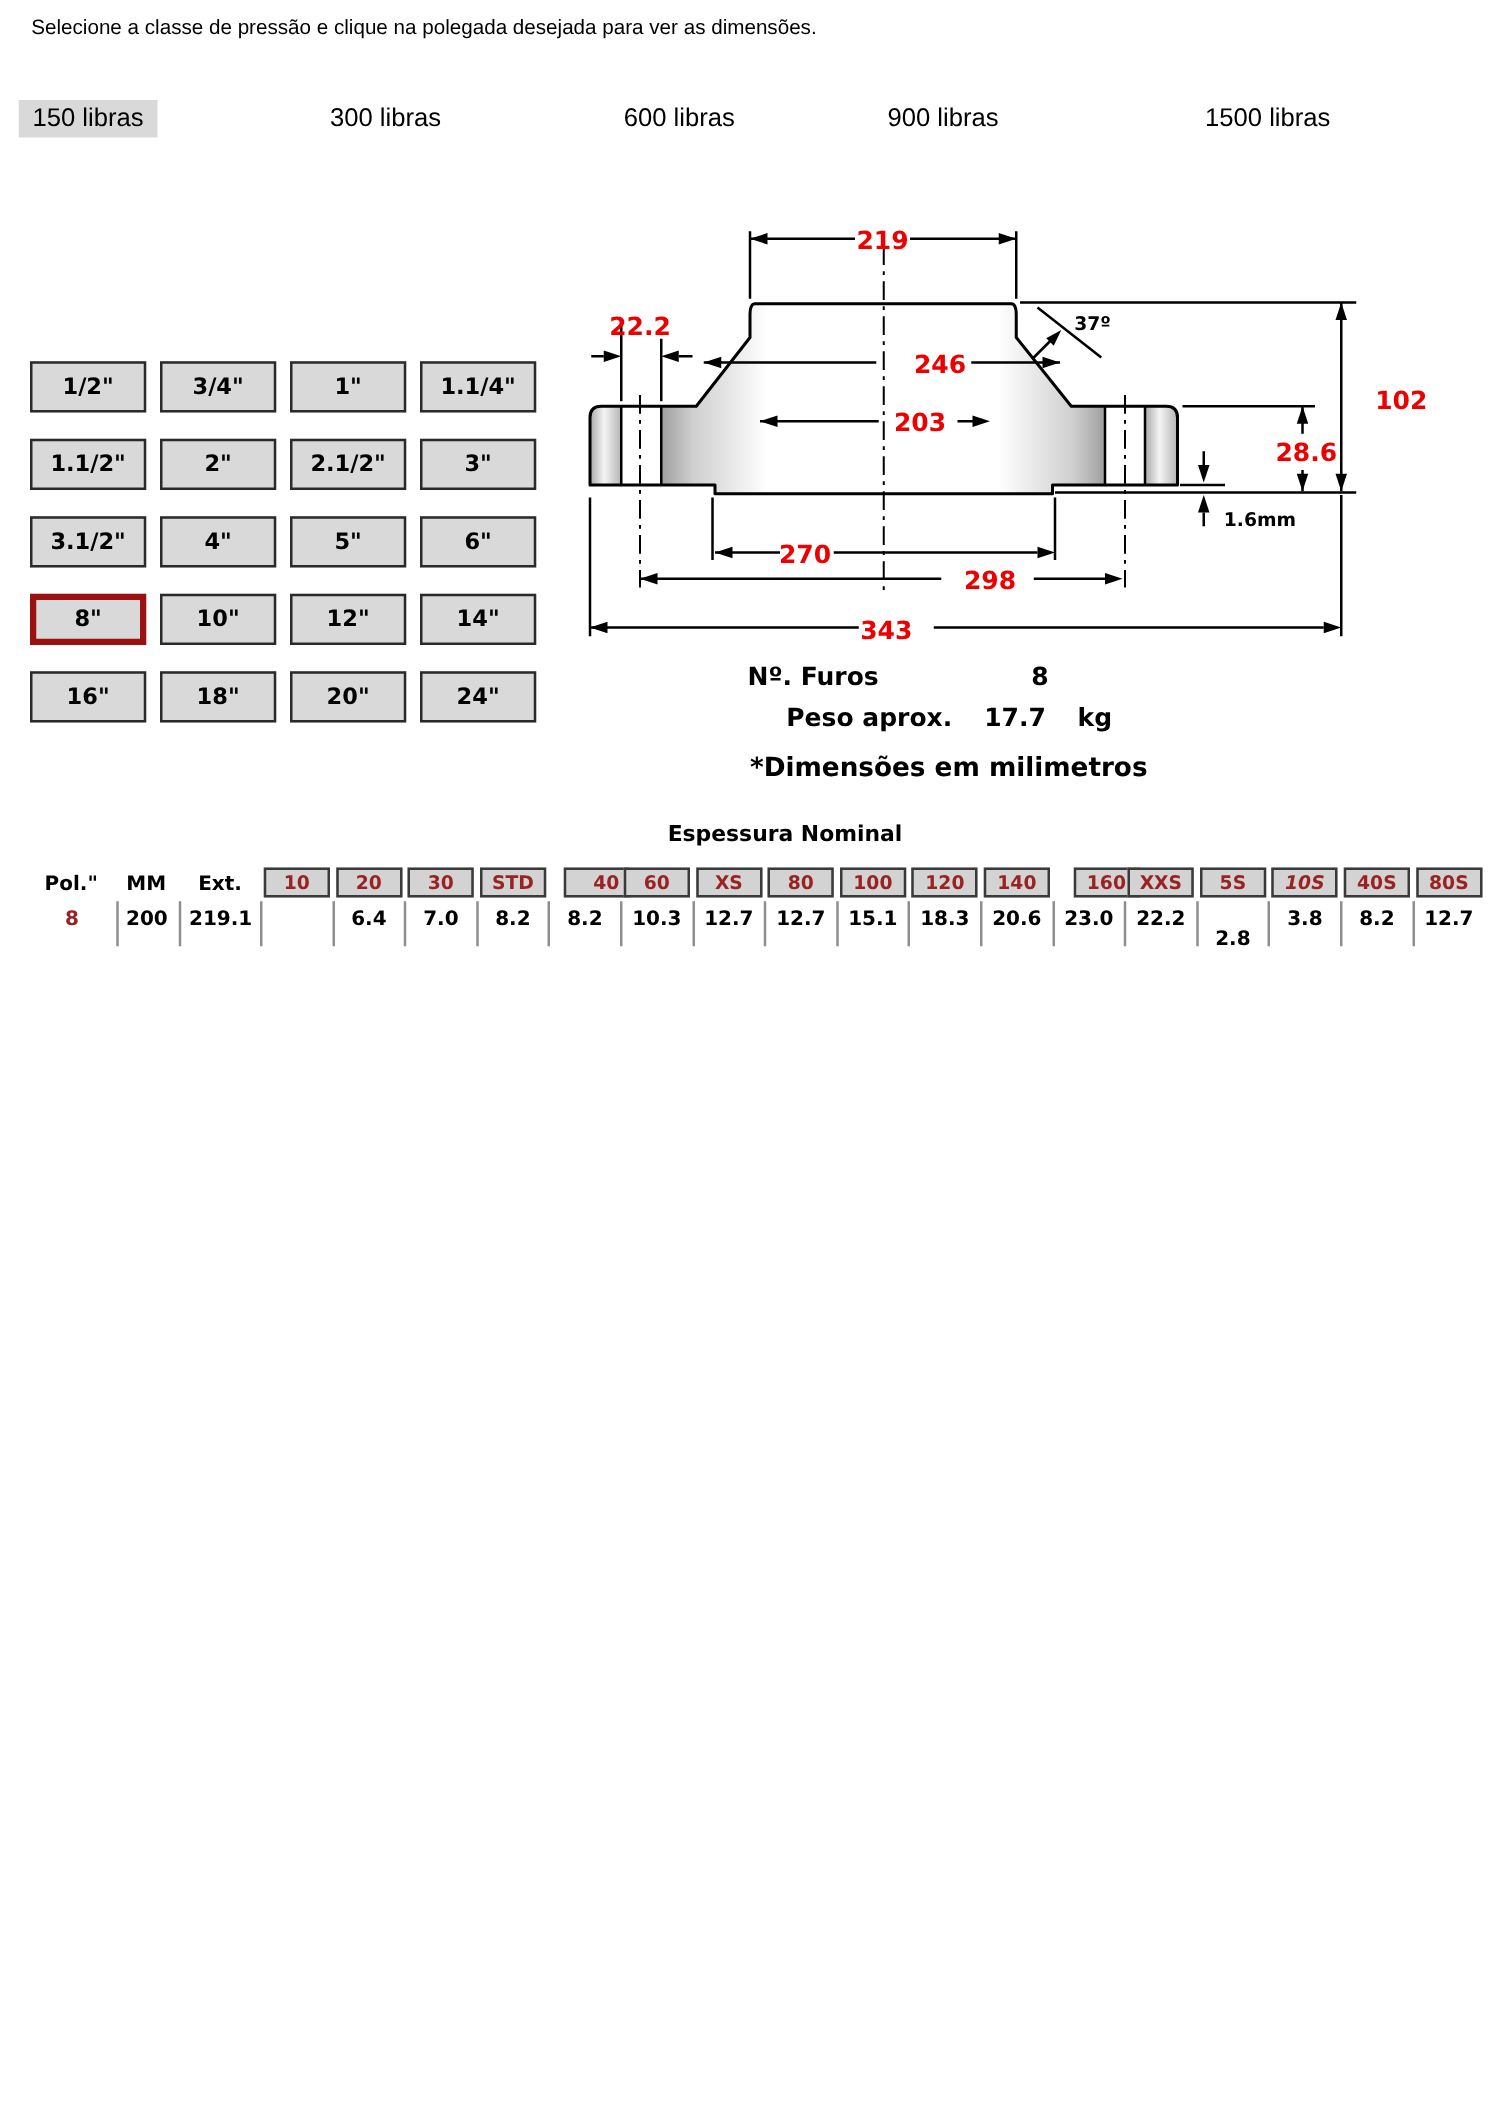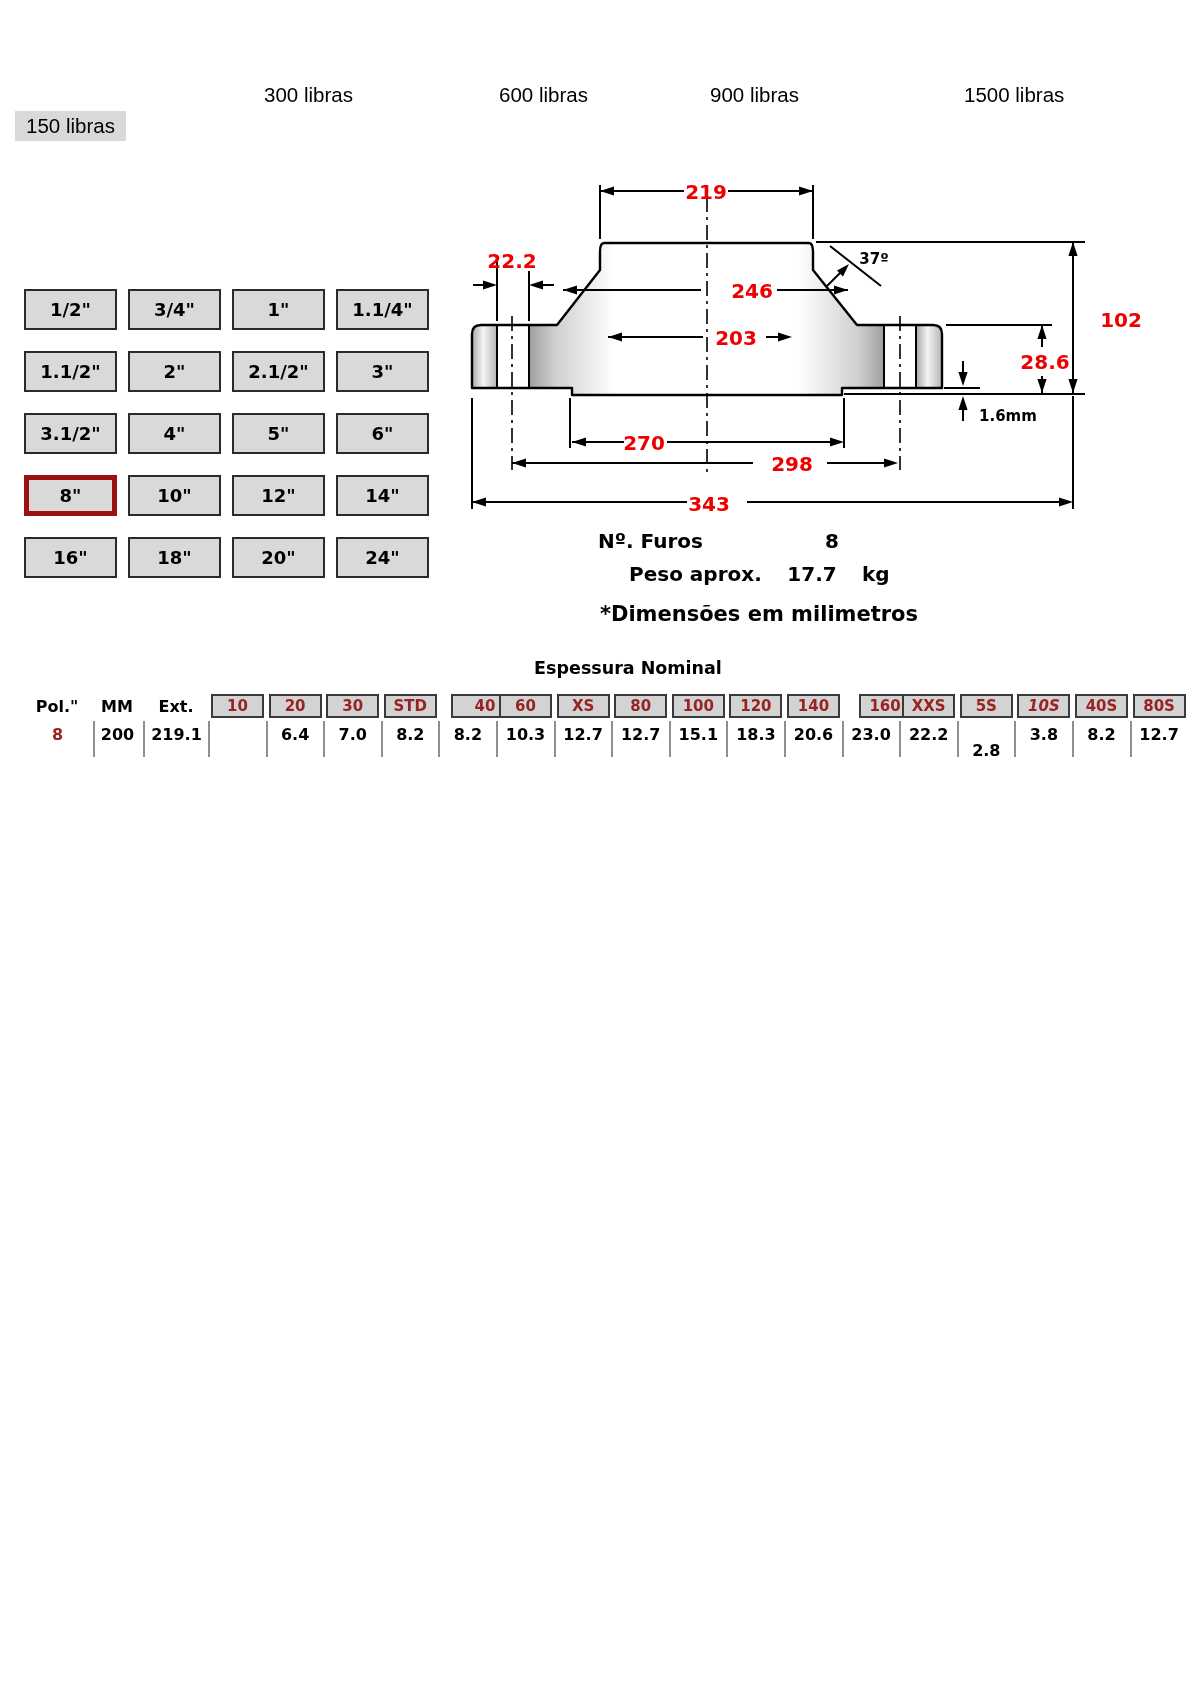--- a/index.html
+++ b/index.html
@@ -46,6 +46,7 @@
 
 <div class="page">
 
+  <div class="instruction">Selecione a classe de pressão e clique na polegada desejada para ver as dimensões.</div>
 
   <div id="ptabs">
       <div class="ptab selected" style="left: 15px; margin-top: 31px;">150 libras</div>

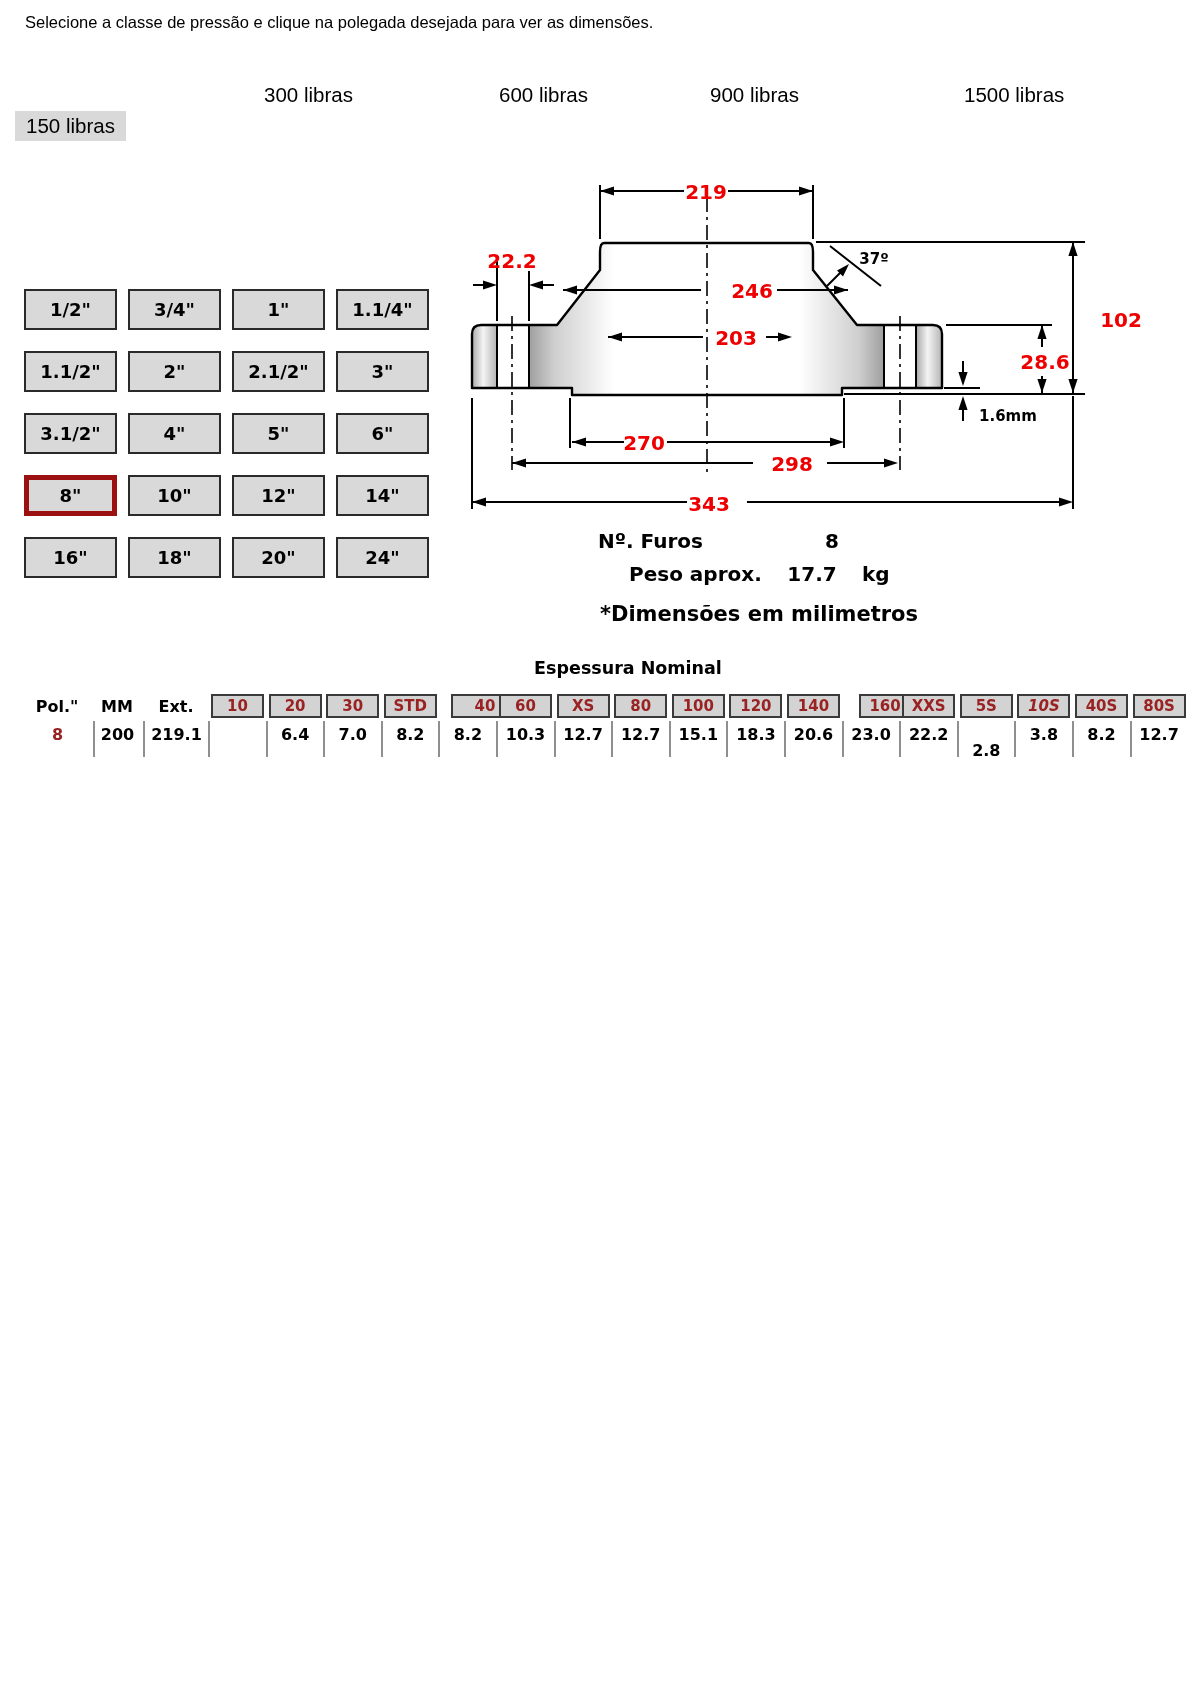--- a/index.html
+++ b/index.html
@@ -49,7 +49,7 @@
   <div class="instruction">Selecione a classe de pressão e clique na polegada desejada para ver as dimensões.</div>
 
   <div id="ptabs">
-      <div class="ptab selected" style="left: 15px; margin-top: 31px;">150 libras</div>
+      <div class="ptab selected" style="left: 15px;">150 libras</div>
       <div class="ptab" style="left: 253px;">300 libras</div>
       <div class="ptab" style="left: 488px;">600 libras</div>
       <div class="ptab" style="left: 699px;">900 libras</div>

